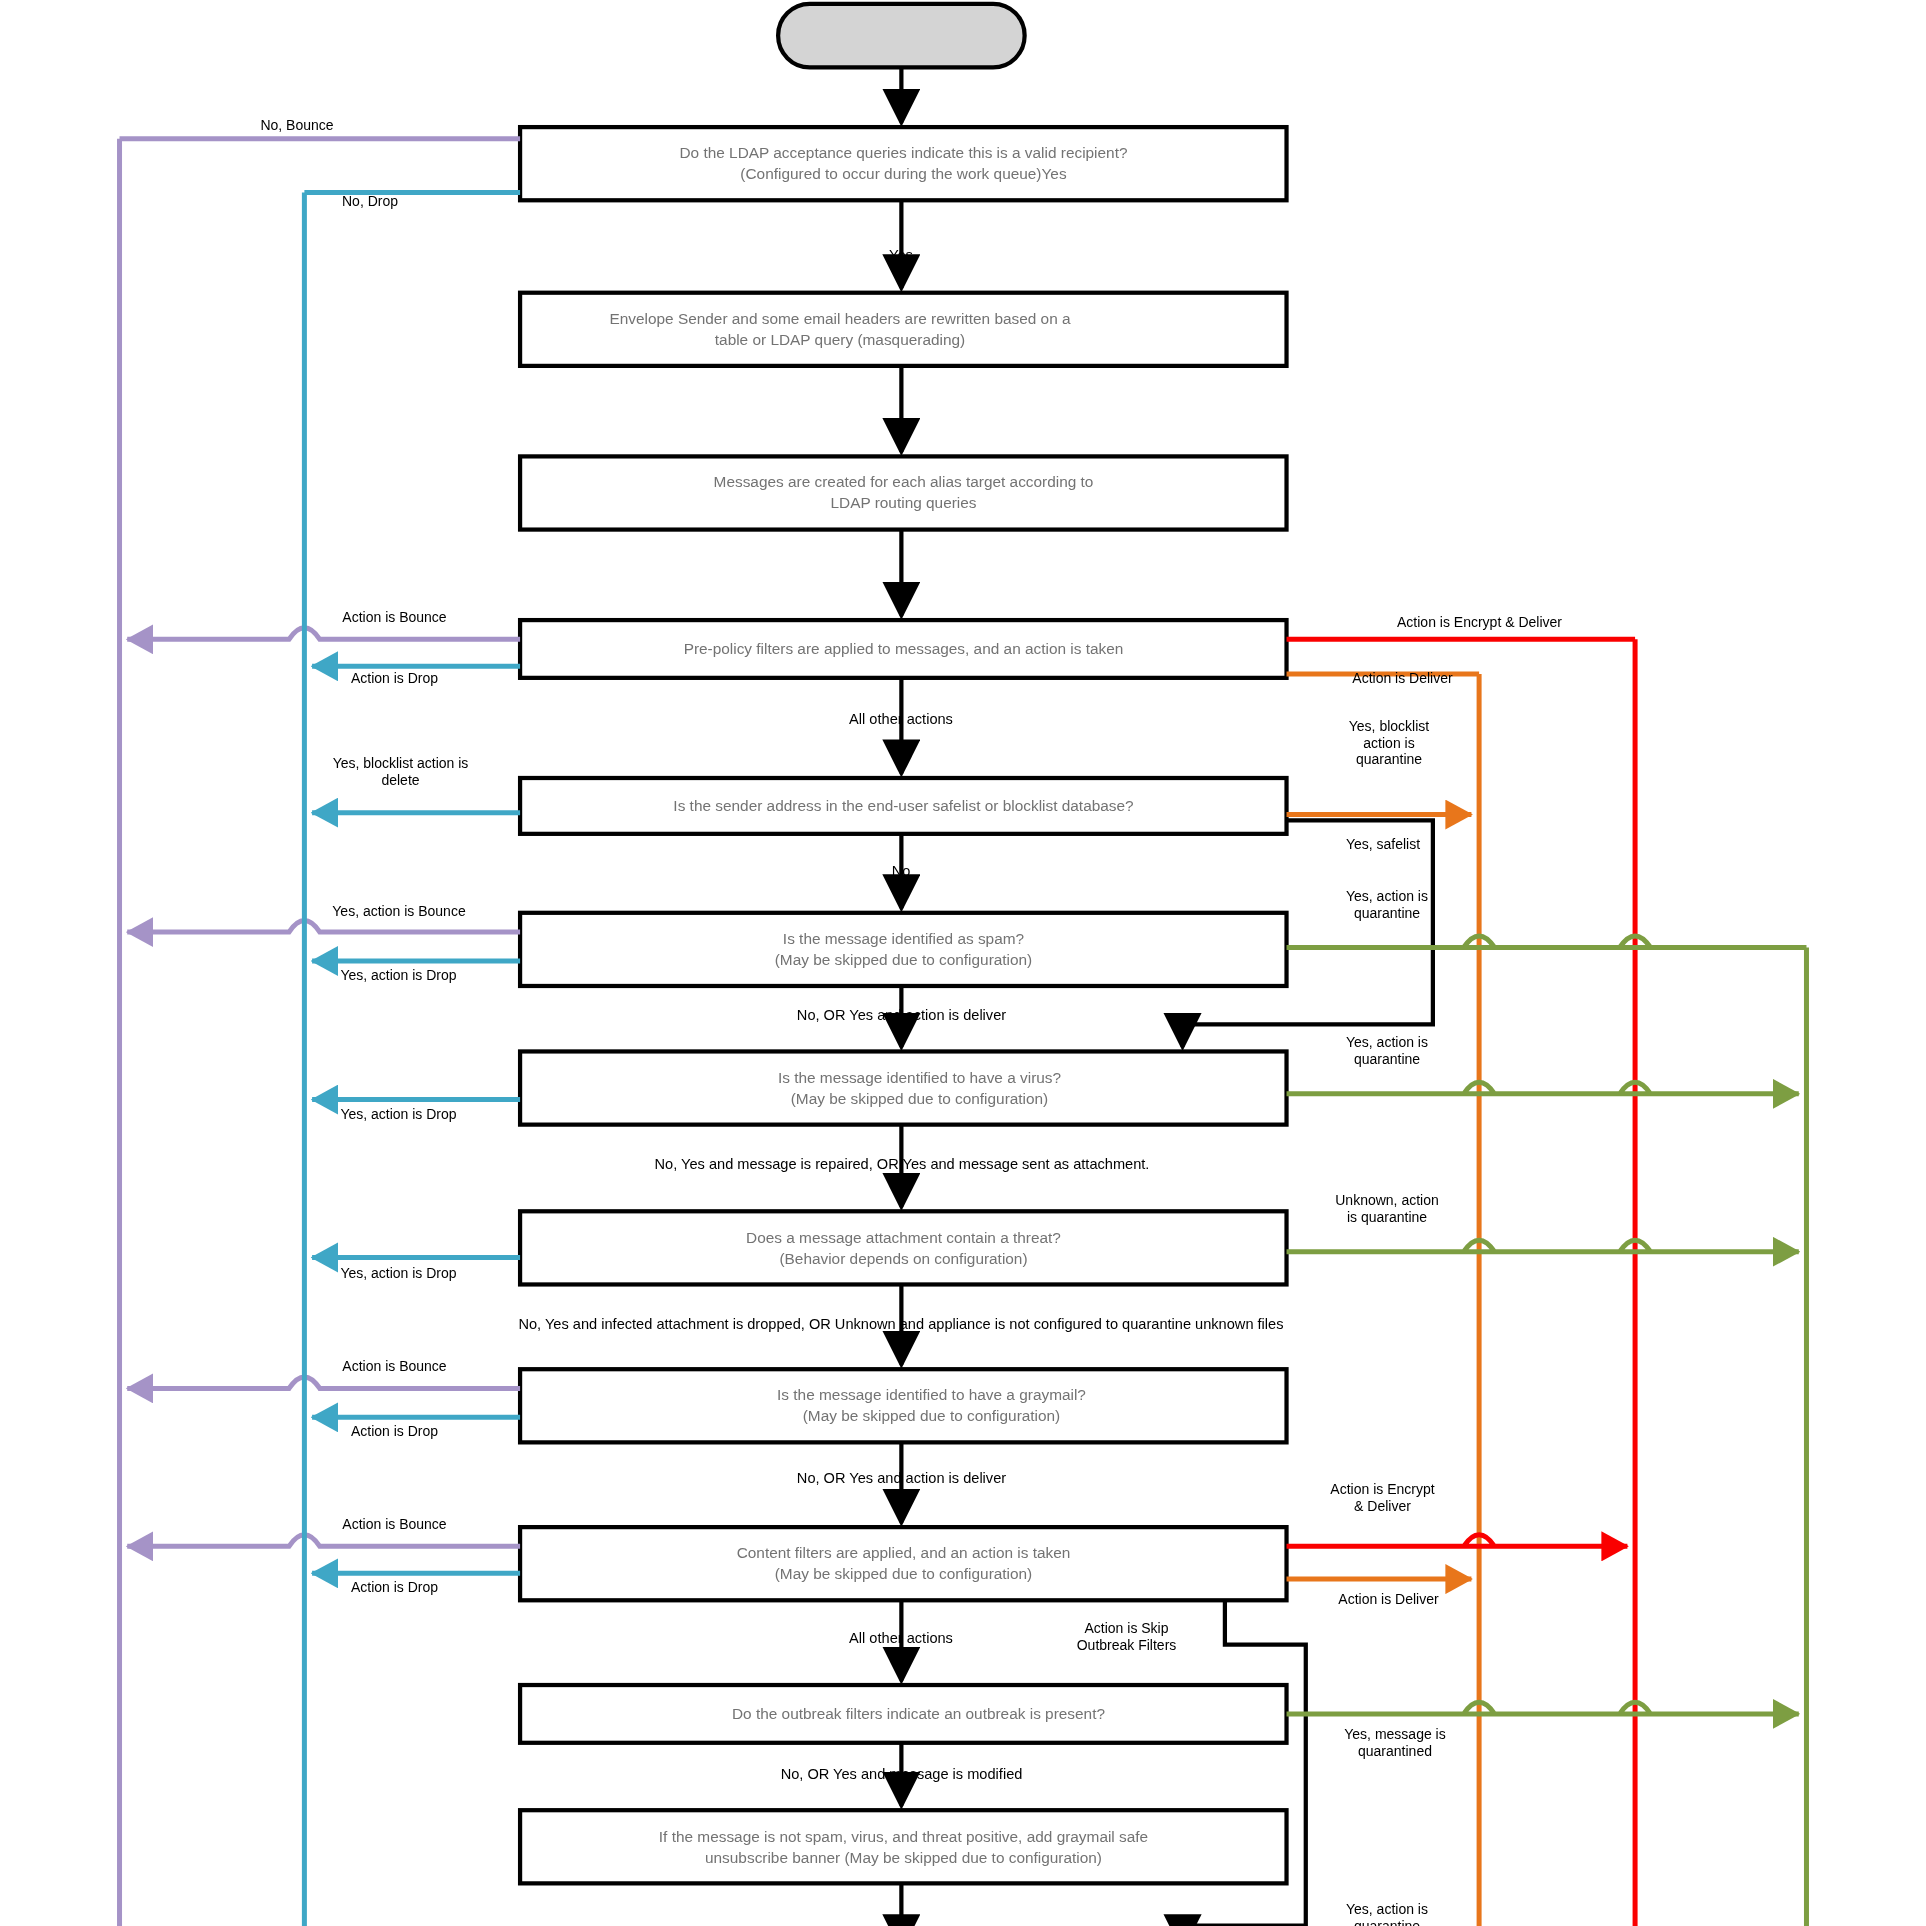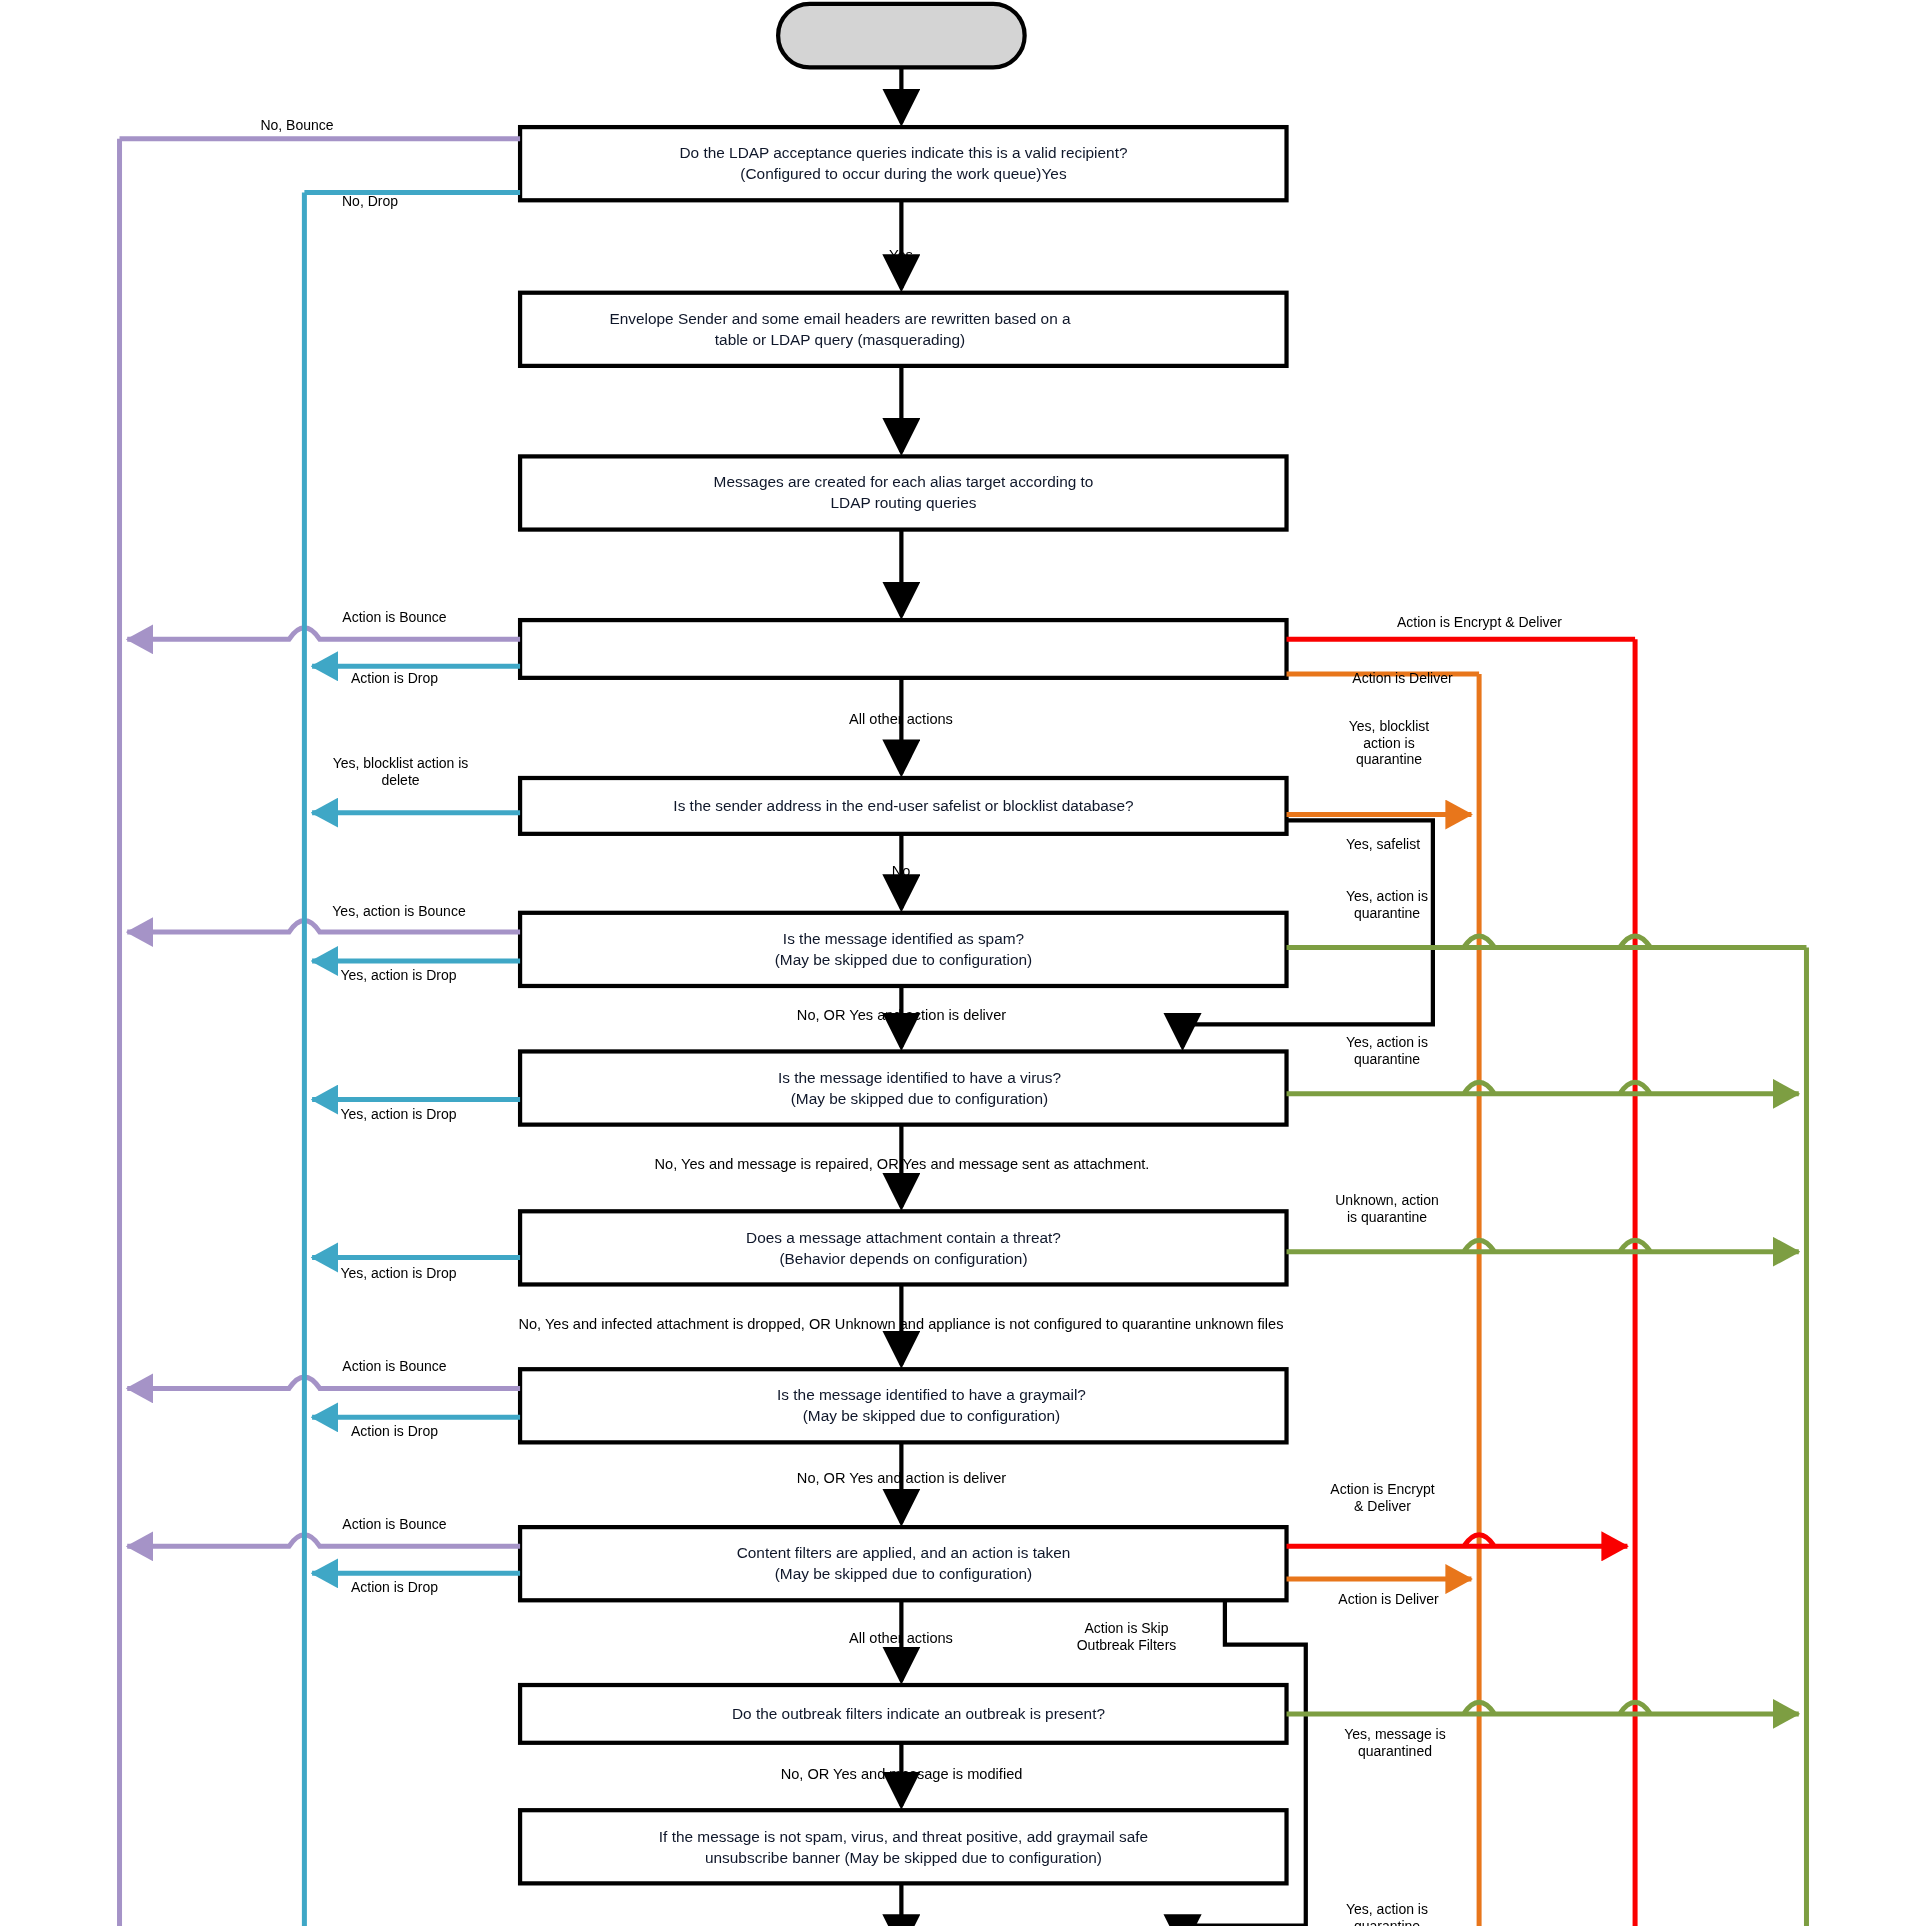--- a/index.html
+++ b/index.html
@@ -9,7 +9,7 @@
   .lbl{position:absolute;font-family:"Liberation Sans", sans-serif;color:#000;
        text-align:center;line-height:1.18;}
   .boxtext{position:absolute;display:flex;align-items:center;justify-content:center;
-       text-align:center;font-family:"Liberation Sans", sans-serif;color:#0f172a;
+       text-align:center;font-family:"Liberation Sans", sans-serif;color:#737373;
        line-height:1.3;pointer-events:none;}
   .termtext{position:absolute;display:flex;align-items:center;justify-content:center;
        text-align:center;font-family:"Liberation Sans", sans-serif;line-height:1.25;}

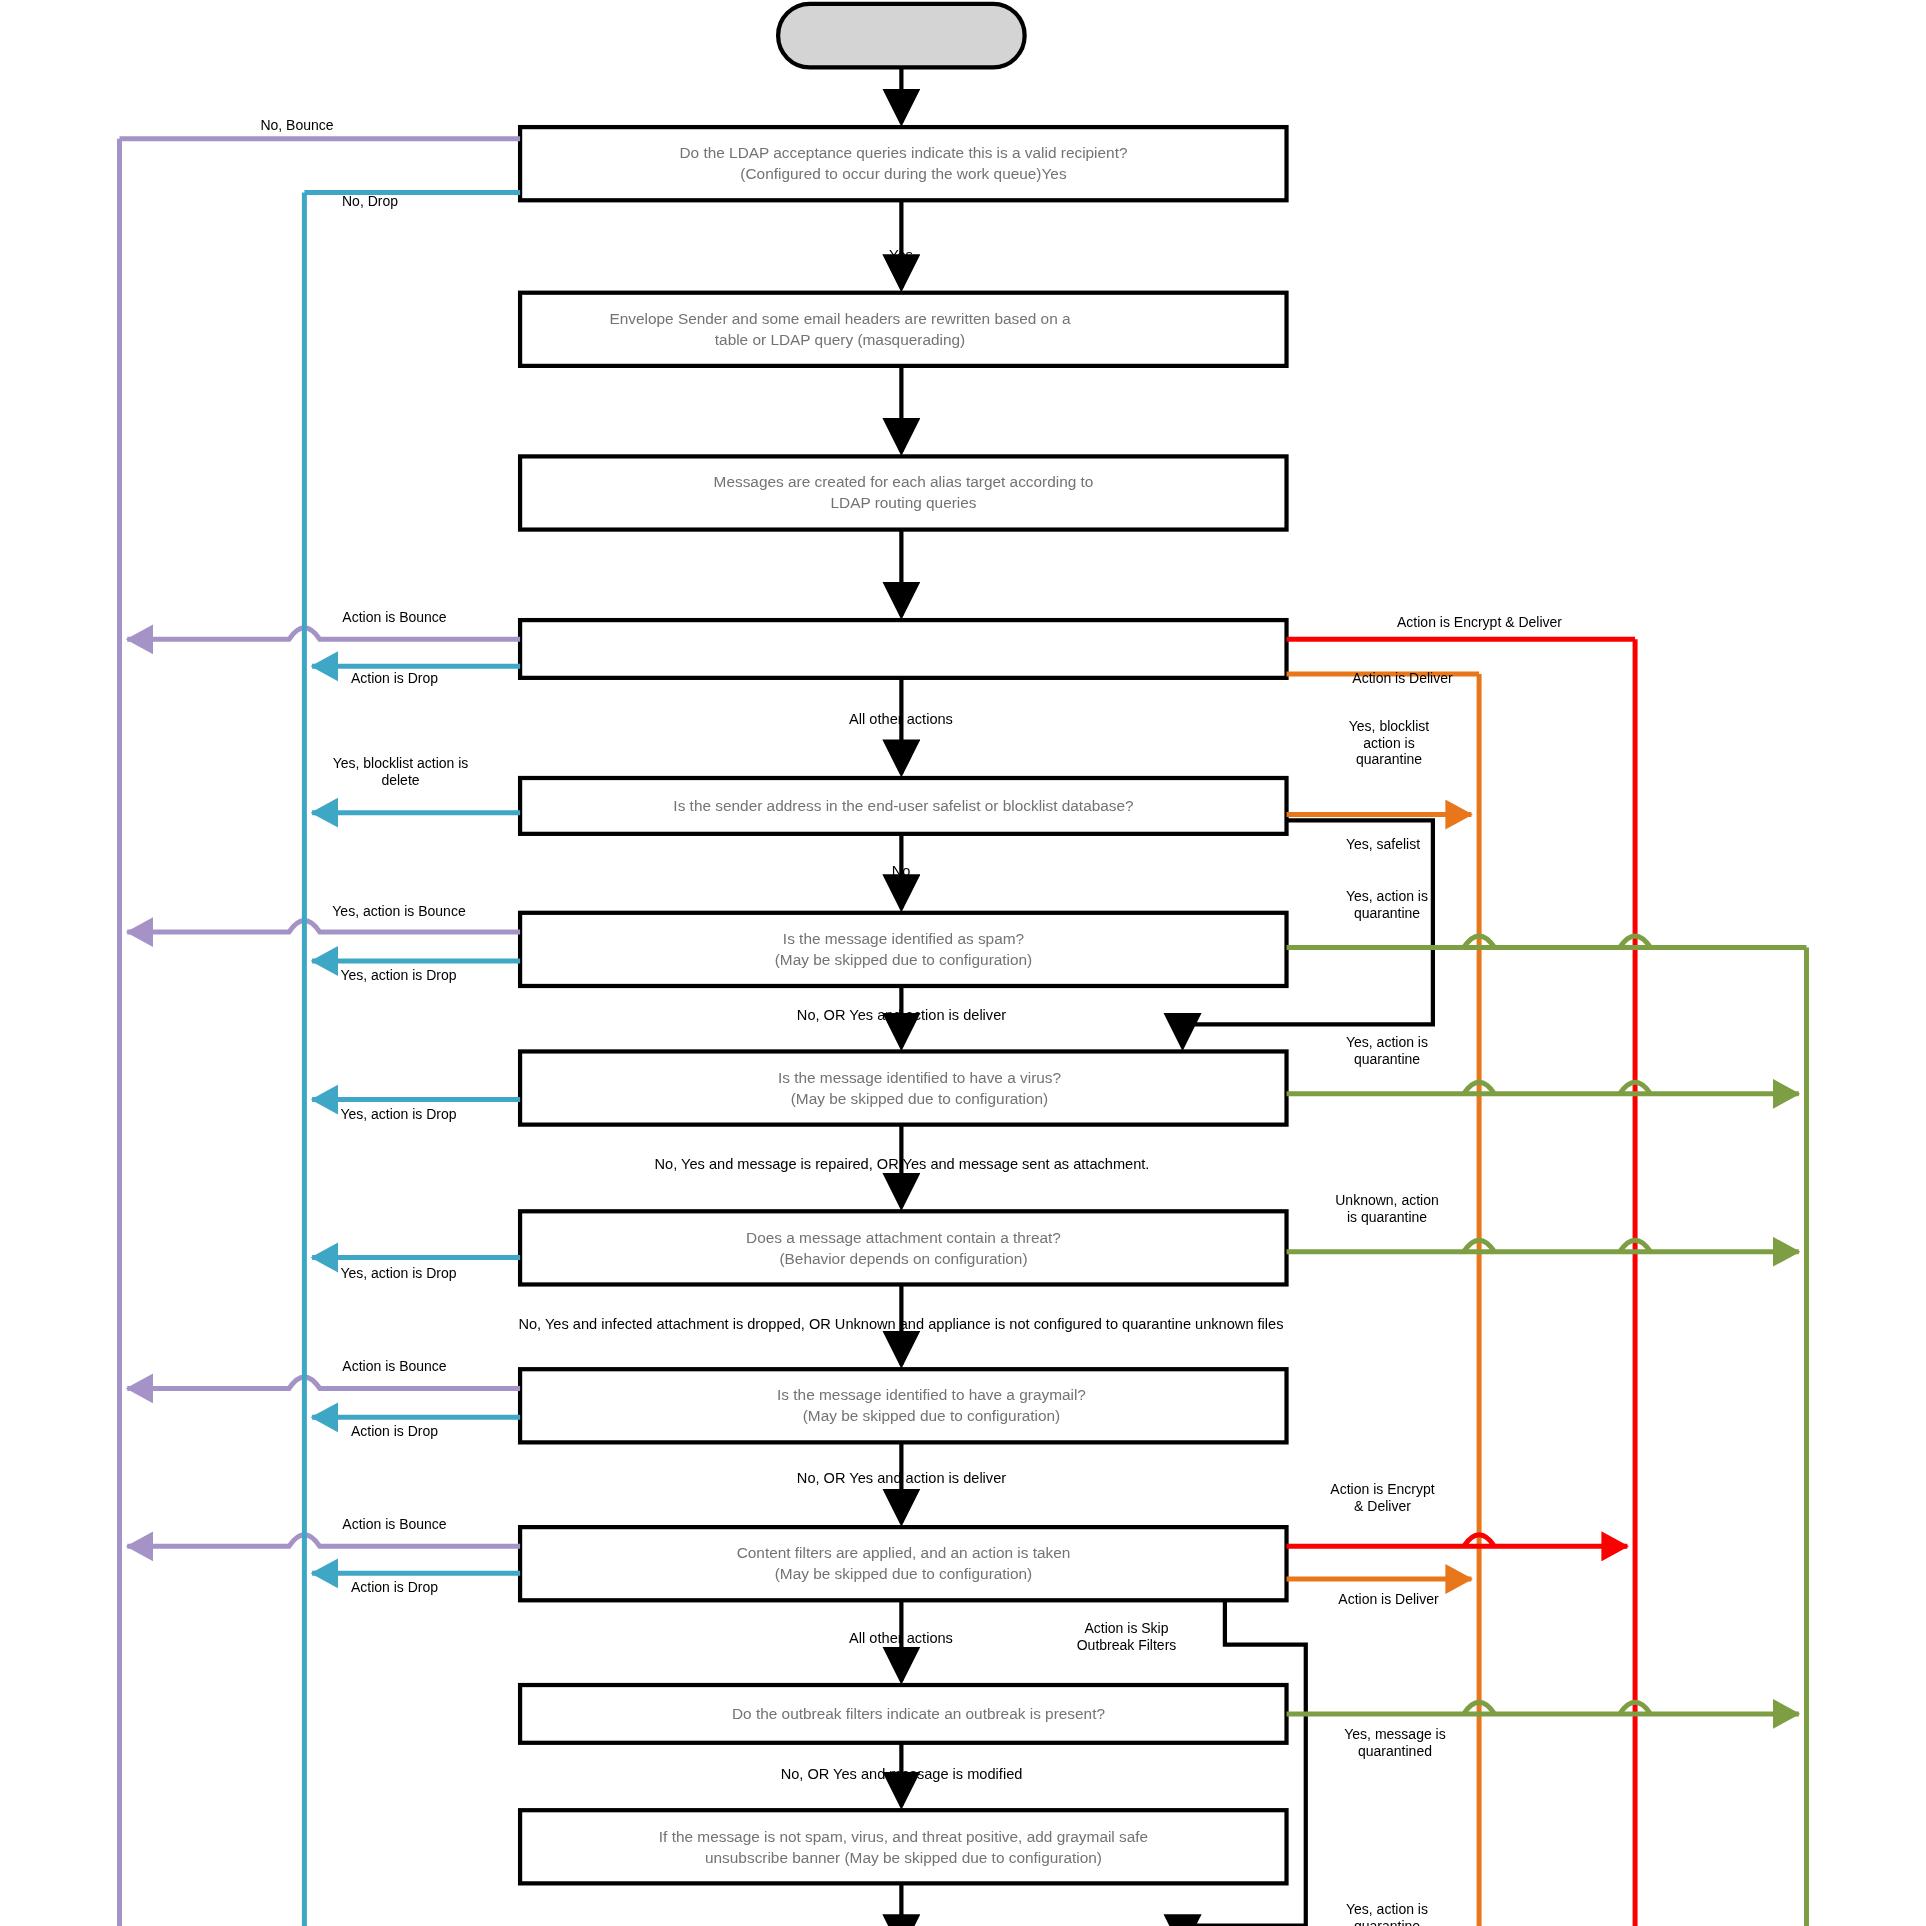--- a/index.html
+++ b/index.html
@@ -152,6 +152,7 @@
 table or LDAP query (masquerading)</div>
 <div class="boxtext" style="left:524px;top:456px;width:759px;height:73px;font-size:15.4px;white-space:pre-line;">Messages are created for each alias target according to
 LDAP routing queries</div>
+<div class="boxtext" style="left:524px;top:620px;width:759px;height:58px;font-size:15.4px;white-space:pre-line;">Pre-policy filters are applied to messages, and an action is taken</div>
 <div class="boxtext" style="left:524px;top:778px;width:759px;height:56px;font-size:15.4px;white-space:pre-line;">Is the sender address in the end-user safelist or blocklist database?</div>
 <div class="boxtext" style="left:524px;top:913px;width:759px;height:73px;font-size:15.4px;white-space:pre-line;">Is the message identified as spam?
 (May be skipped due to configuration)</div>

